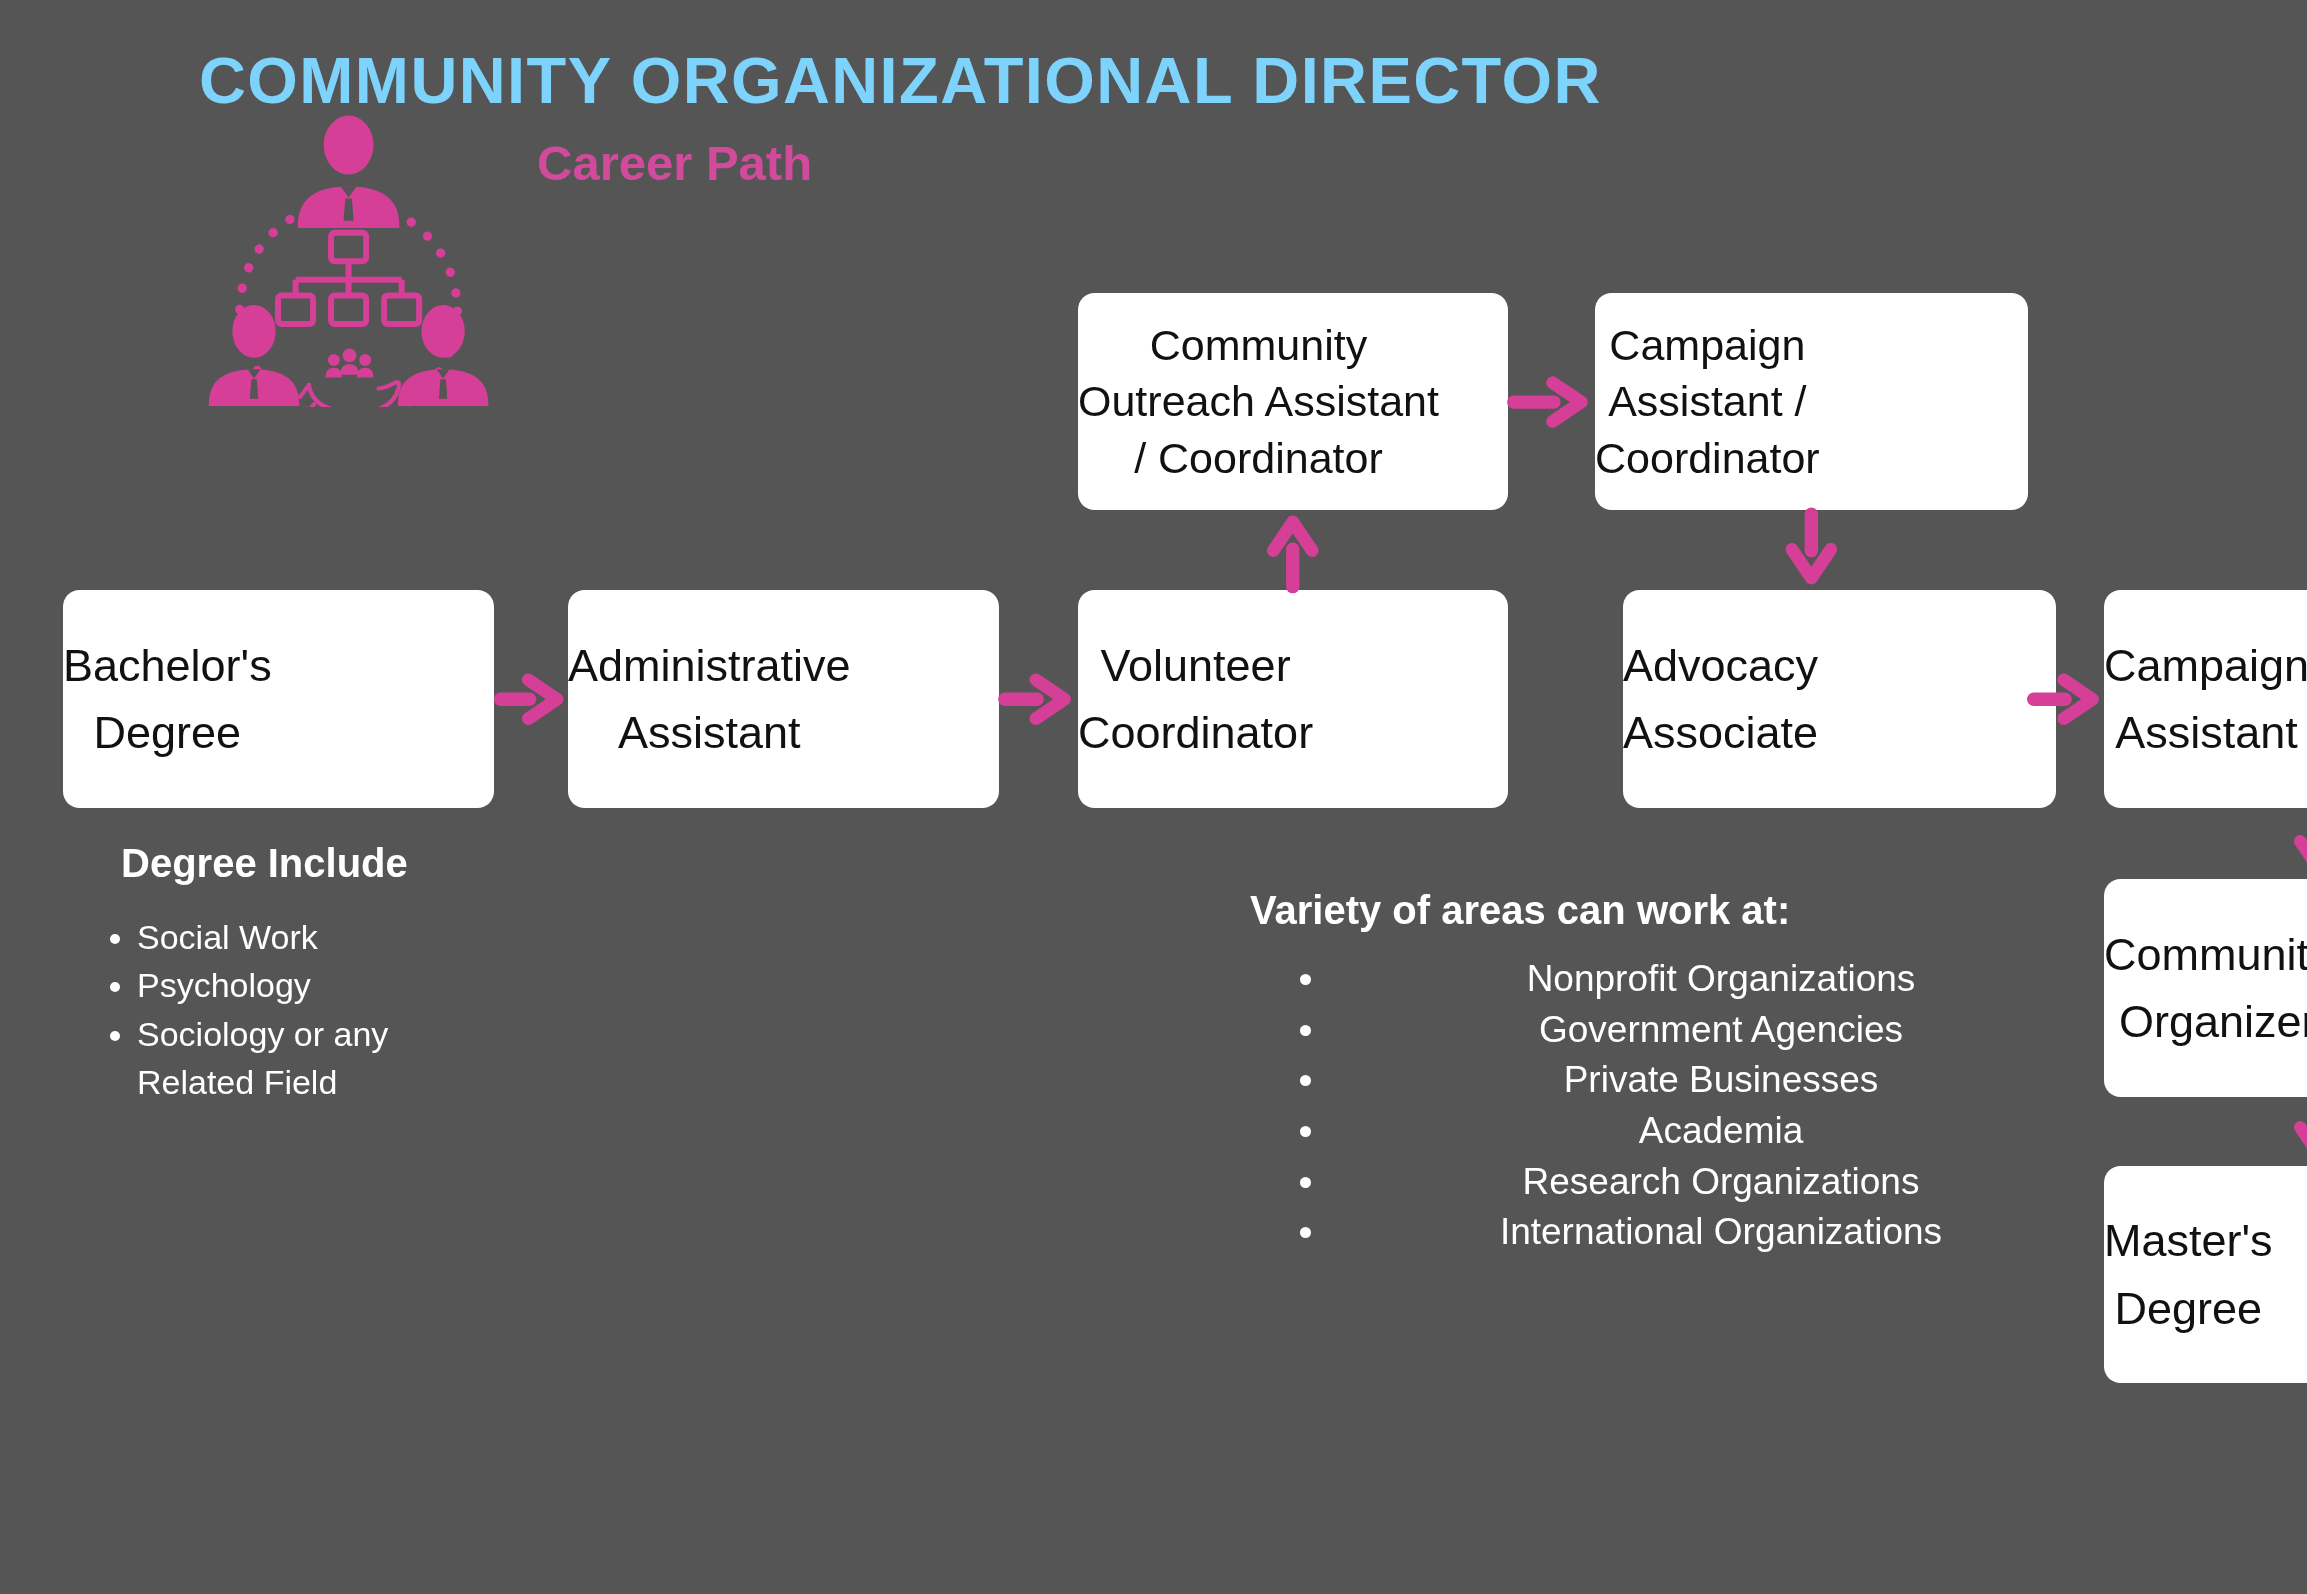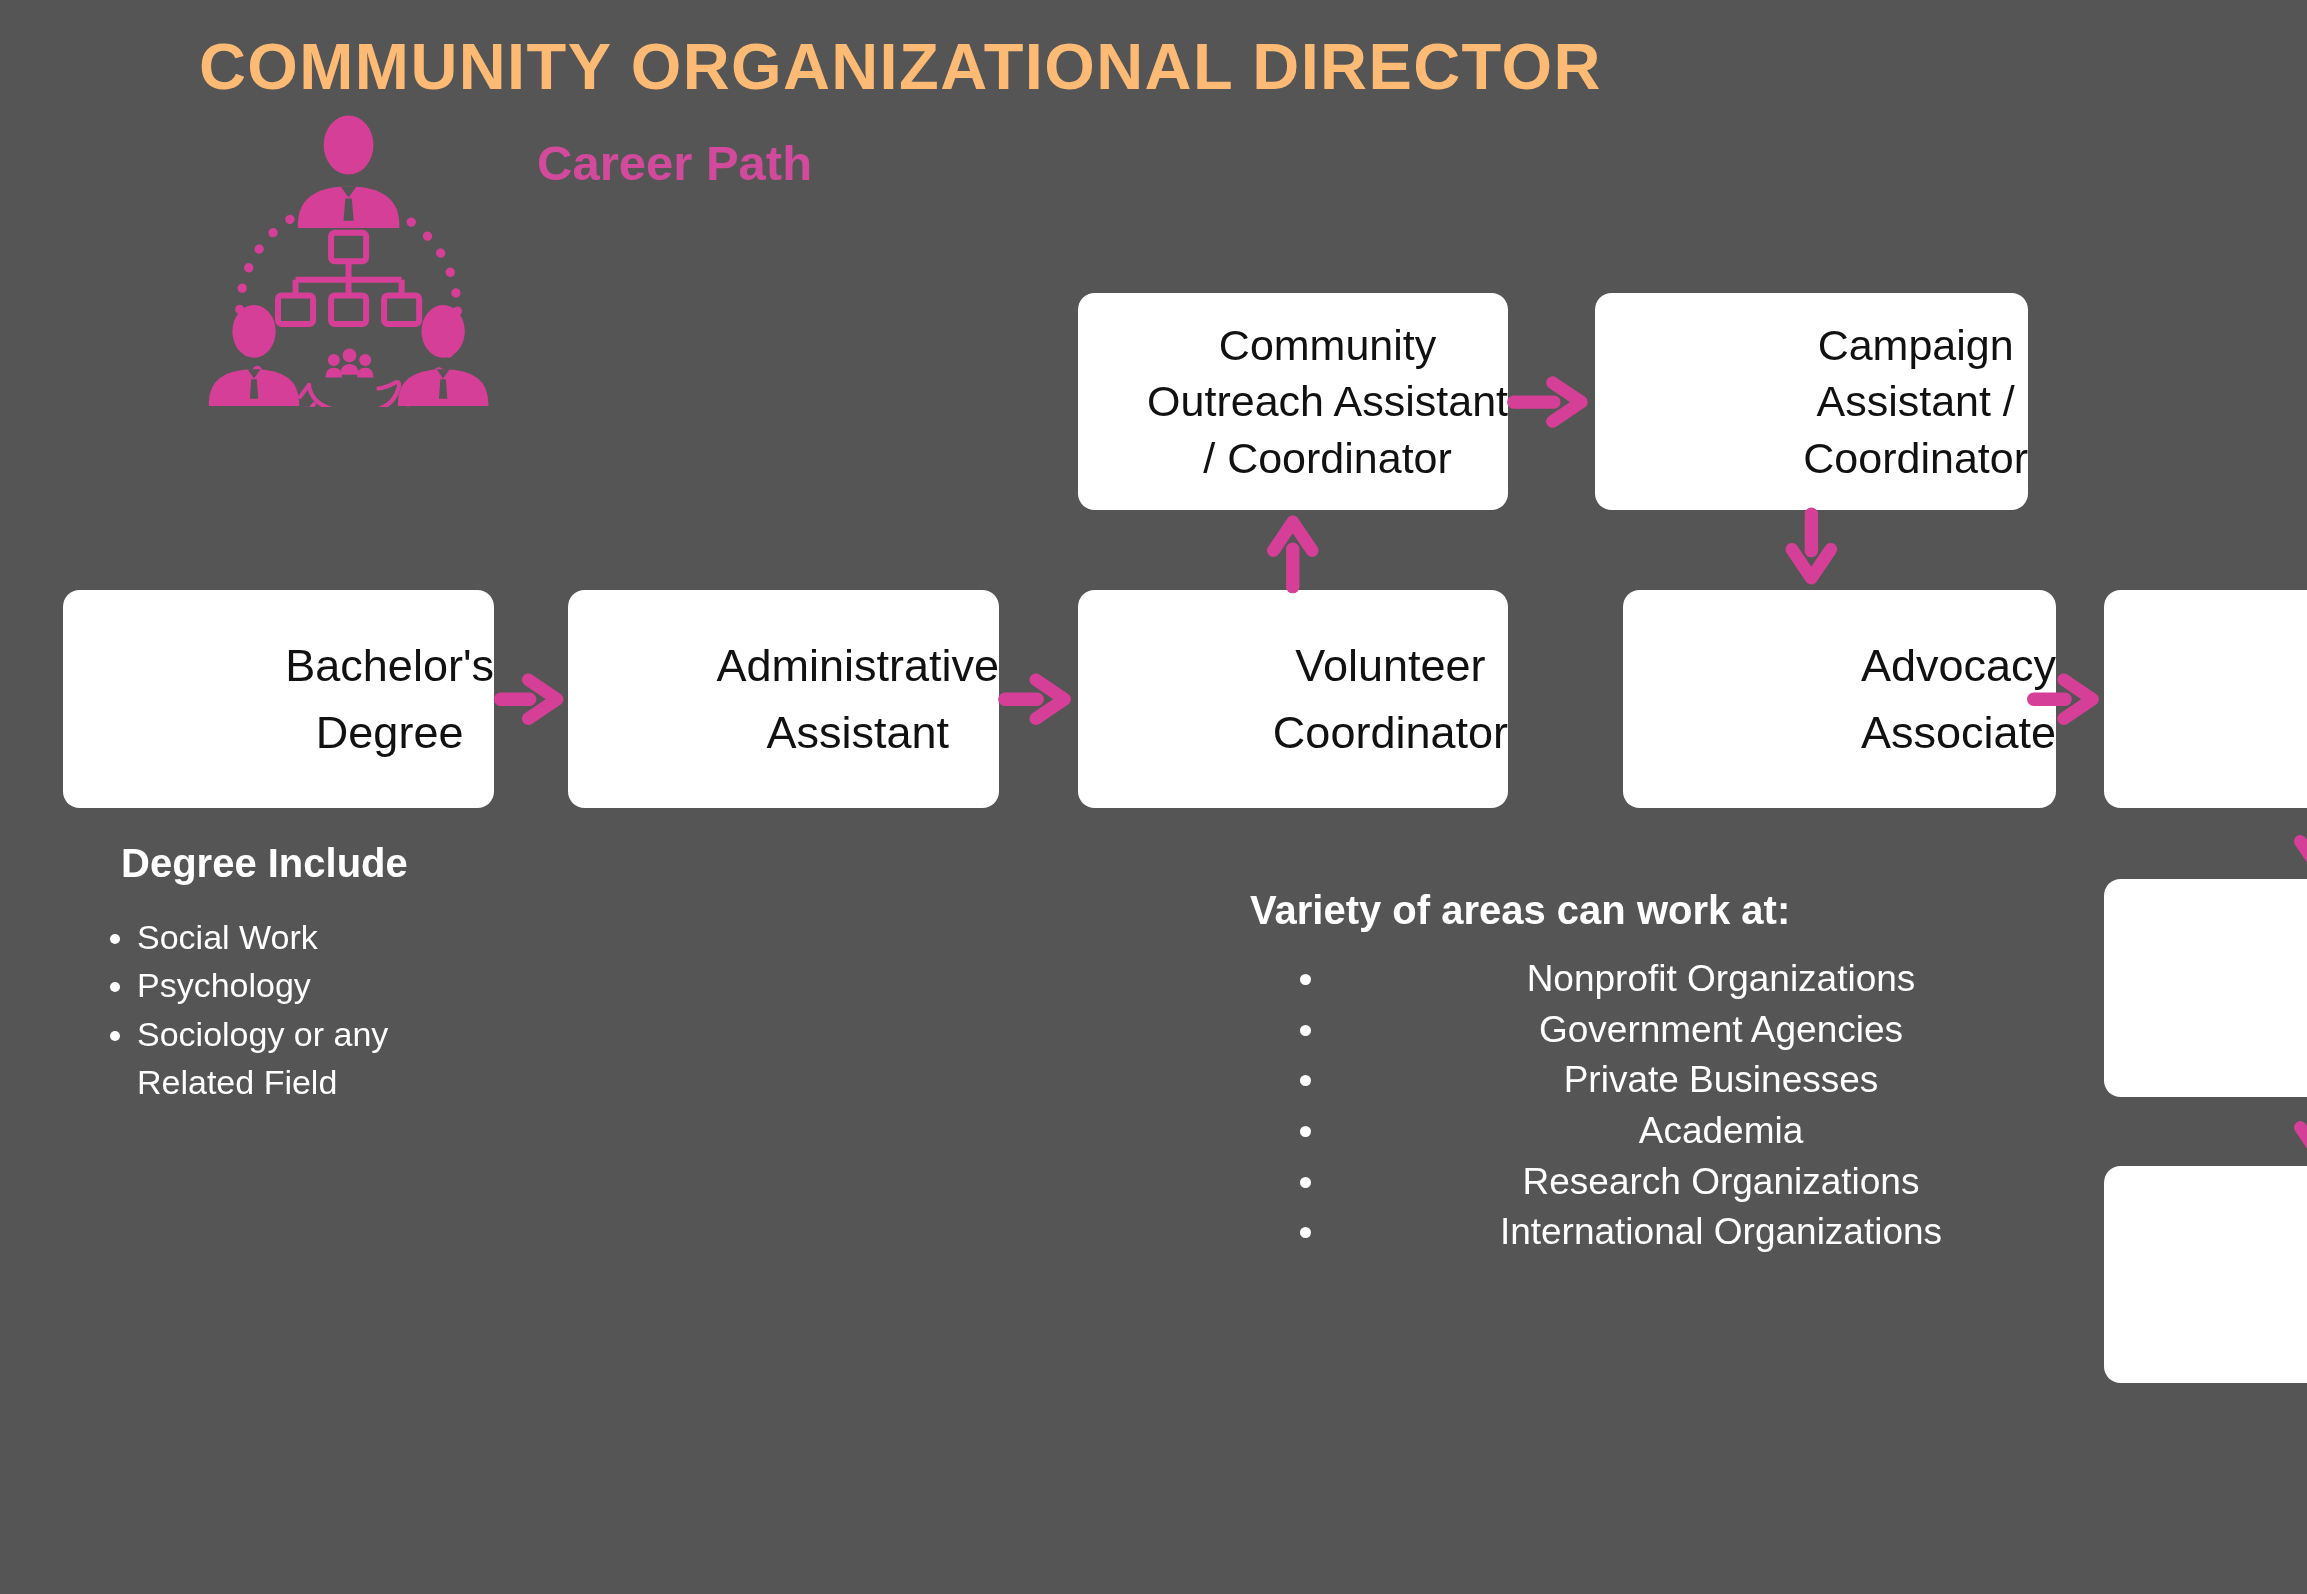--- a/index.html
+++ b/index.html
@@ -9,9 +9,9 @@
   }
   
   .title{
-    position:absolute;left:199px;top:31px;
+    position:absolute;left:199px;top:45px;
     font-size:65px;font-weight:700;letter-spacing:1.4px;
-    color:#fdba74;white-space:nowrap;line-height:1.1;
+    color:#7dd3fc;white-space:nowrap;line-height:1.1;
   }
   .subtitle{
     position:absolute;left:537px;top:135px;

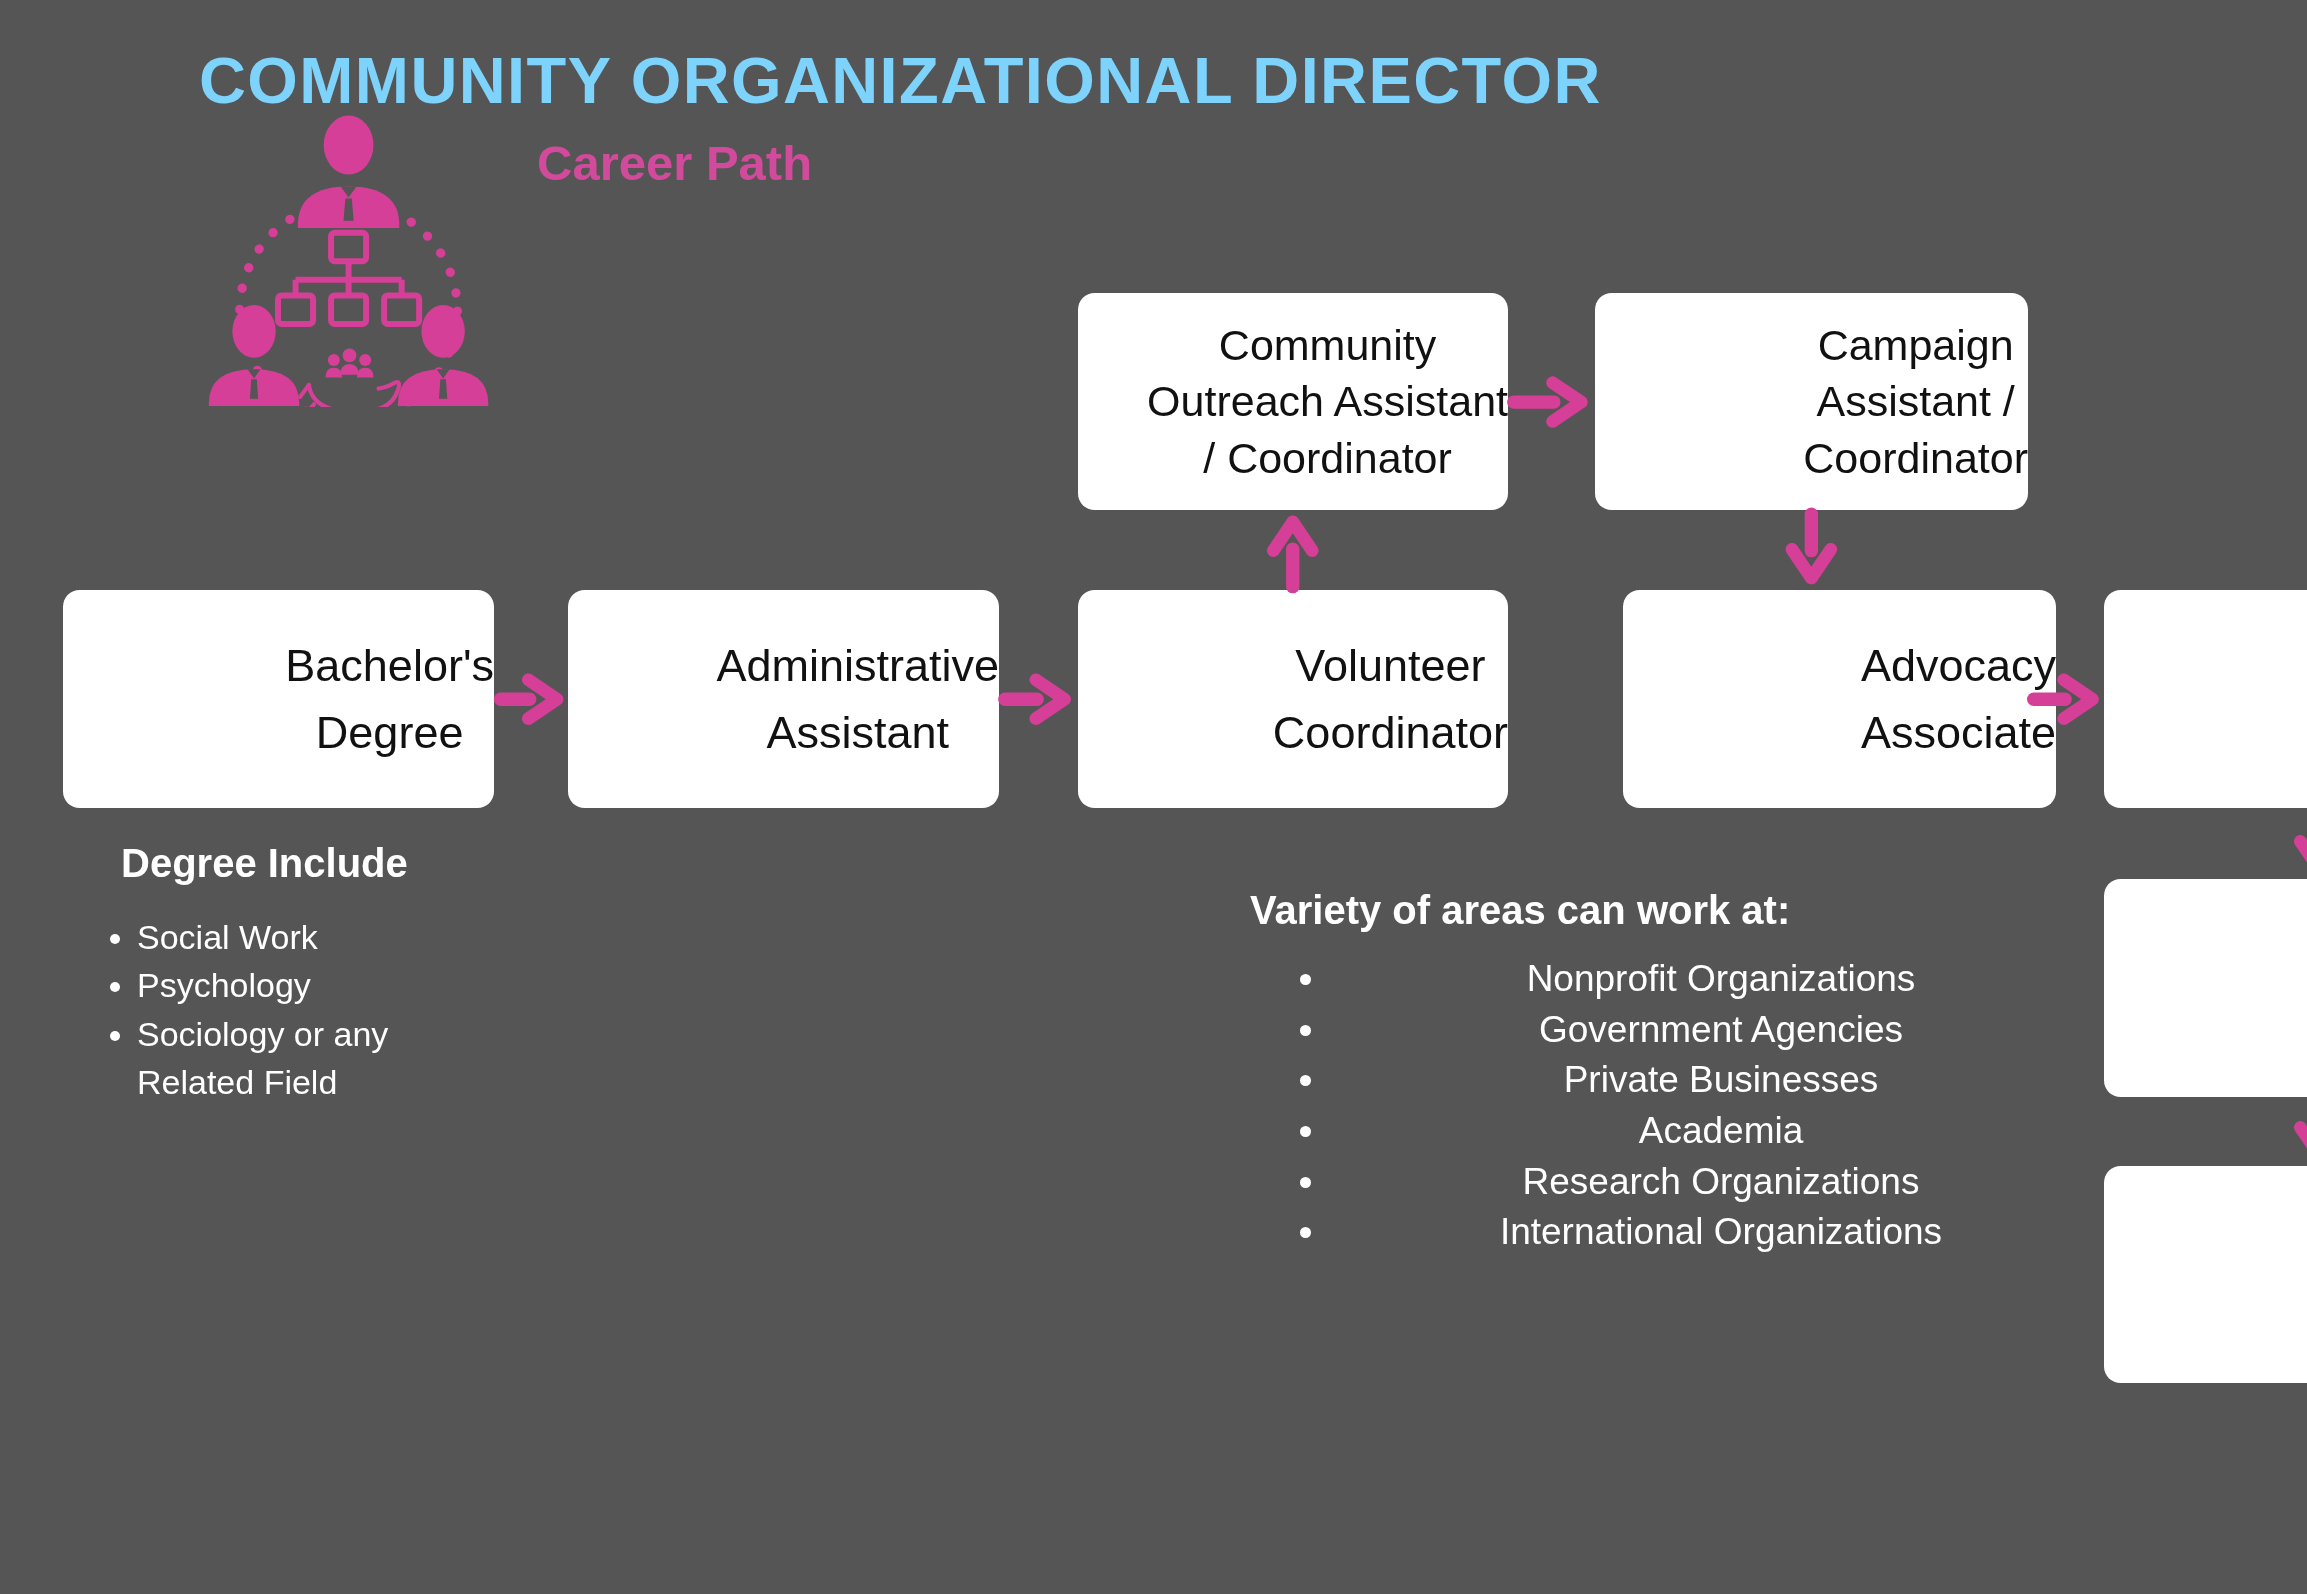--- a/index.html
+++ b/index.html
@@ -21,7 +21,7 @@
   
   .node{
     position:absolute;background:#ffffff;border-radius:16.6px;
-    display:flex;align-items:center;justify-content:flex-end;text-align:center;
+    display:flex;align-items:center;justify-content:flex-start;text-align:center;
     color:#111111;
   }
   .node span{white-space:pre-line;display:block;}

